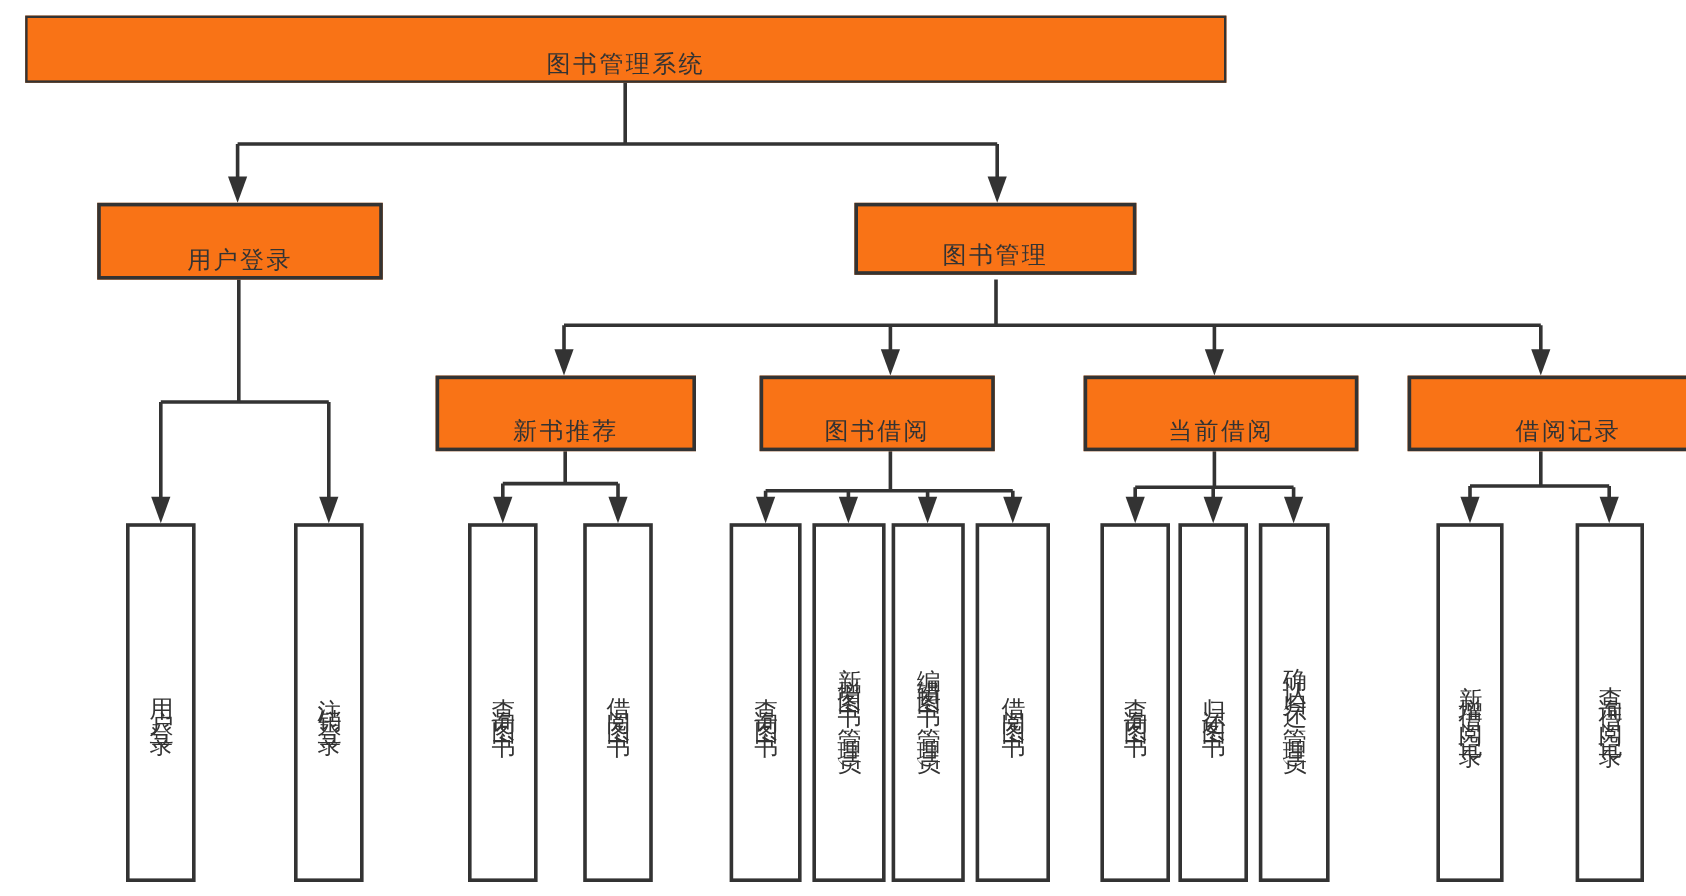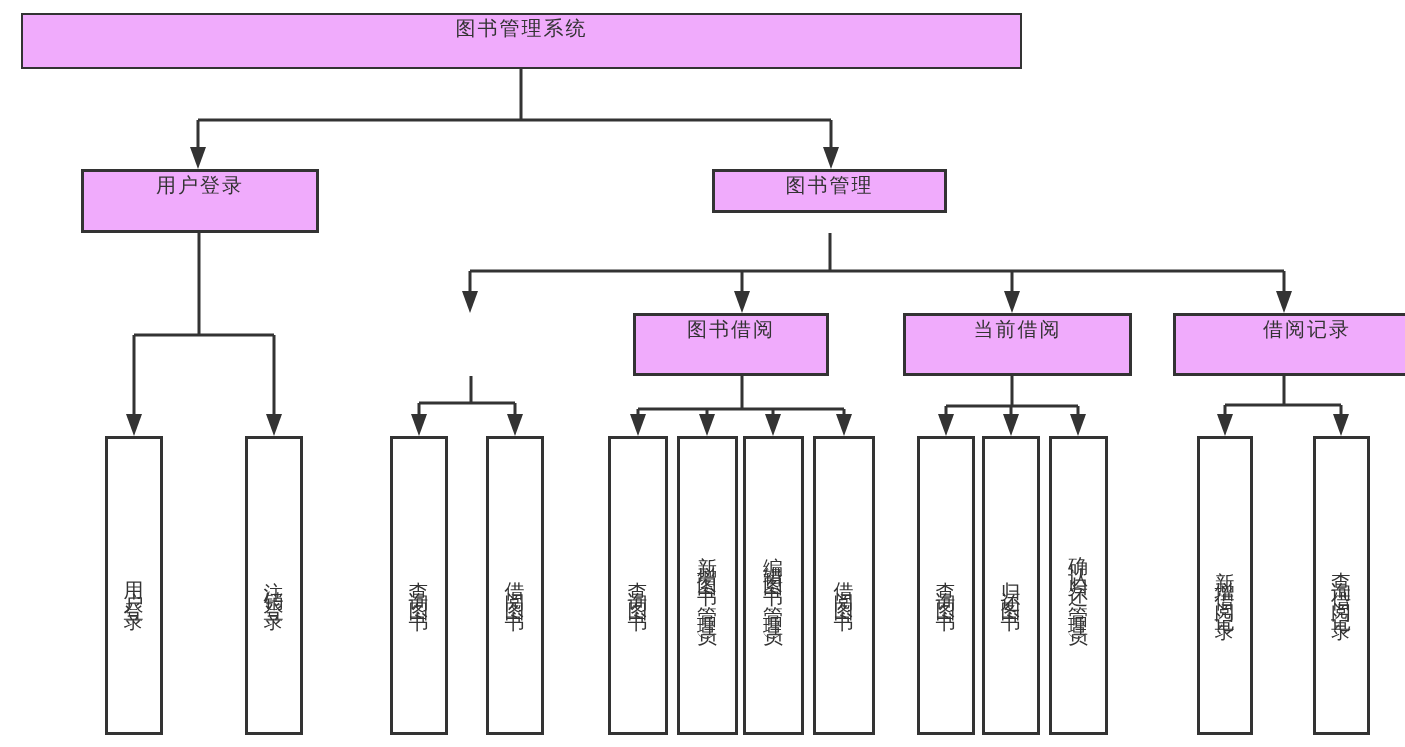--- a/index.html
+++ b/index.html
@@ -26,9 +26,9 @@
     position: absolute;
     box-sizing: border-box;
     border: 3px solid #333333;
-    background: #f0abfc;
+    background: #f97316;
     display: flex;
-    align-items: flex-start;
+    align-items: flex-end;
     justify-content: center;
     color: #333333;
     font-size: 20px;

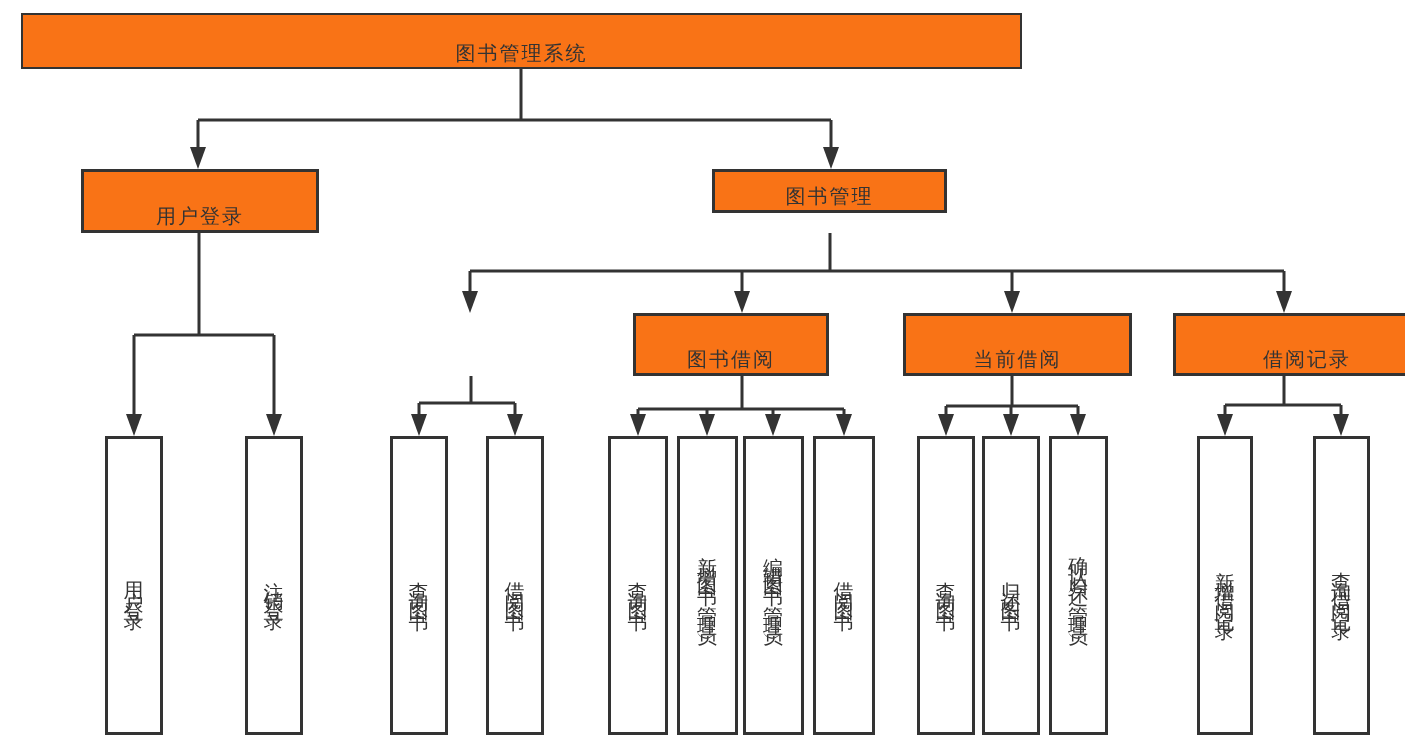--- a/index.html
+++ b/index.html
@@ -37,7 +37,7 @@
   }
   .n-root { left: 21px; top: 13px; width: 1001px; height: 56px; border-width: 2px; }
   .n-user-login   { left: 81px;  top: 169px; width: 238px; height: 64px; }
-  .n-book-mgmt    { left: 712px; top: 169px; width: 235px; height: 44px; }
+  .n-book-mgmt    { left: 712px; top: 169px; width: 235px; height: 60px; }
   .n-new-book     { left: 363px; top: 313px; width: 217px; height: 63px; }
   .n-book-borrow  { left: 633px; top: 313px; width: 196px; height: 63px; }
   .n-cur-borrow   { left: 903px; top: 313px; width: 229px; height: 63px; }

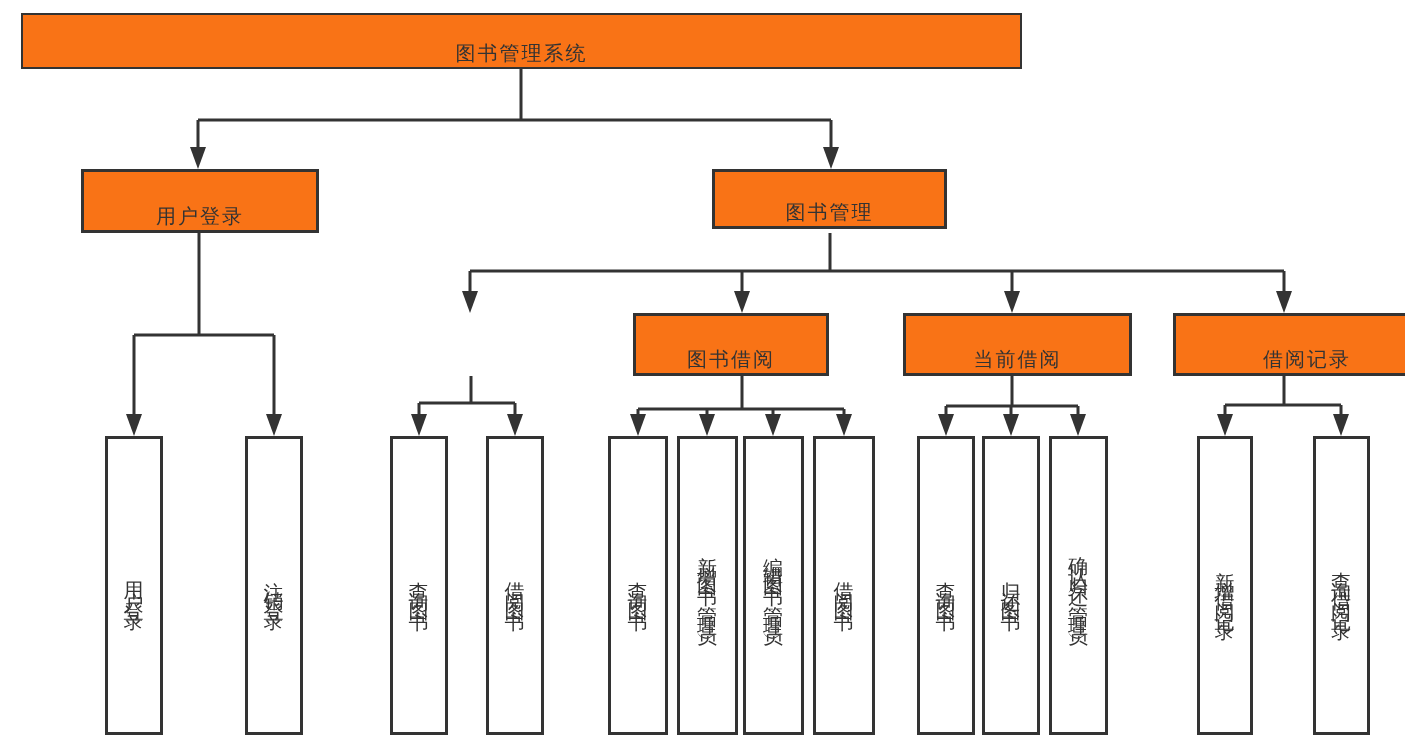--- a/index.html
+++ b/index.html
@@ -136,6 +136,9 @@
     <span>图书管理</span>
   </div>
 
+  <div class="hbox n-new-book">
+    <span>新书推荐</span>
+  </div>
   <div class="hbox n-book-borrow">
     <span>图书借阅</span>
   </div>

